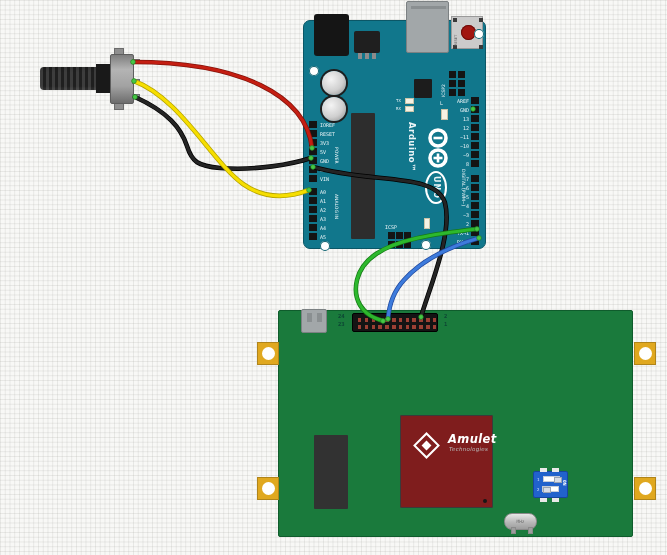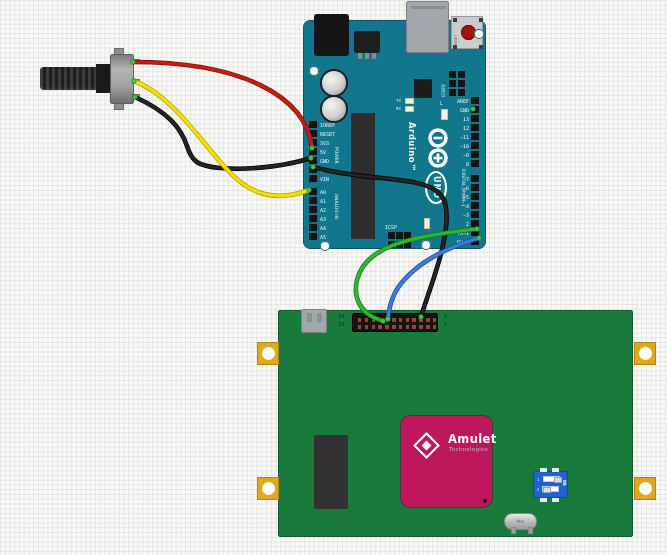--- a/index.html
+++ b/index.html
@@ -44,7 +44,7 @@
   .aheader{position:absolute;background:#141414;border-radius:2px;border:1px solid #000;box-sizing:border-box;}
   .ahrow{position:absolute;height:4px;background:repeating-linear-gradient(90deg,#9c4034 0 3.5px,rgba(0,0,0,0) 3.5px 6.8px);}
   .anum{position:absolute;font:bold 5.5px "DejaVu Sans Mono","Liberation Mono",monospace;color:#0d4634;height:8px;line-height:8px;}
-  .qfp{position:absolute;background:#be185d;border-radius:10px;box-shadow:0 0 0 1px #3a3a3a inset;}
+  .qfp{position:absolute;background:#7f1d1d;border-radius:2px;box-shadow:0 0 0 1px #3a3a3a inset;font-style:italic;}
   .diamond-outer{position:absolute;width:15px;height:15px;border:2.5px solid #fff;transform:rotate(45deg);}
   .diamond-inner{position:absolute;width:7px;height:7px;background:#fff;transform:rotate(45deg);}
   .amulet-brand{position:absolute;color:#fff;font-weight:bold;font-size:11.5px;letter-spacing:.4px;}

